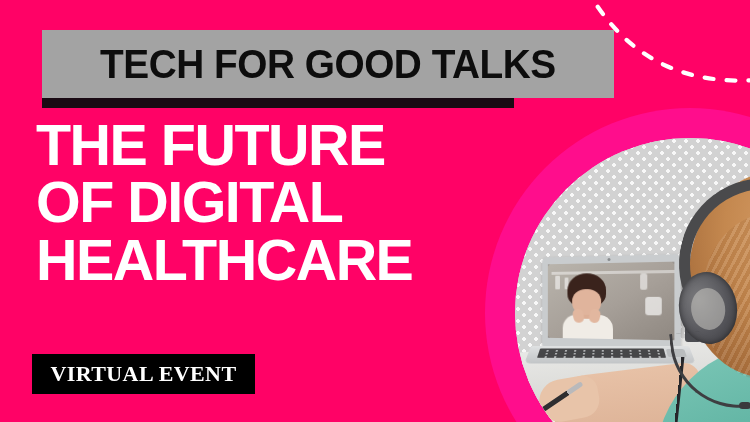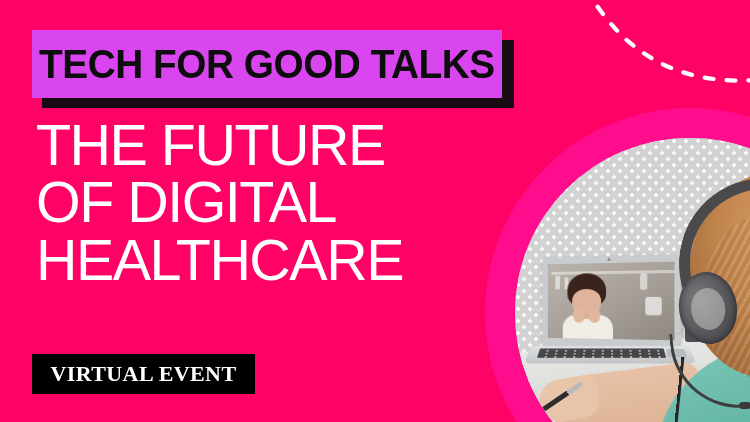--- a/index.html
+++ b/index.html
@@ -194,8 +194,8 @@
     position:absolute;left:10px;top:10px;width:472px;height:68px;background:#1a0a14;
   }
   .banner-box{
-    position:relative;width:470px;height:68px;background:#d946ef;
-    display:flex;align-items:center;justify-content:center;
+    position:relative;width:572px;height:68px;background:#a3a3a3;
+    display:flex;align-items:center;justify-content:center;margin-left:10px;
   }
   .banner-text{
     color:#0d0d0d;font-size:40px;font-weight:700;letter-spacing:-0.5px;

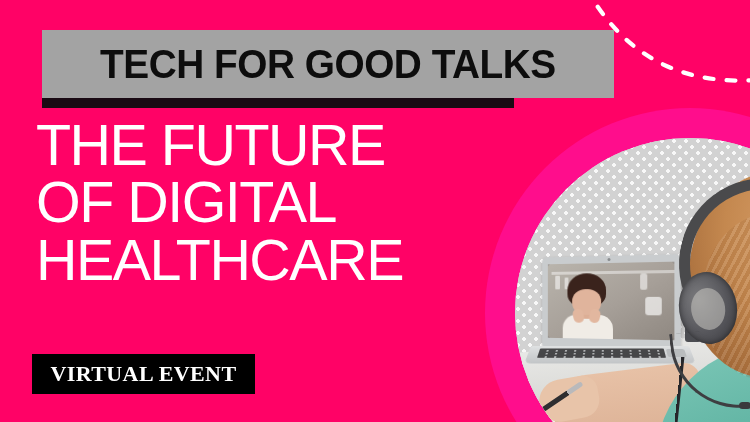--- a/index.html
+++ b/index.html
@@ -205,7 +205,7 @@
   
   .title{
     position:absolute;left:36px;top:116px;
-    color:#ffffff;font-weight:400;font-size:58px;line-height:0.99;
+    color:#ffffff;font-weight:700;font-size:58px;line-height:0.99;
     letter-spacing:-1.5px;white-space:nowrap;
   }
   .title-line{display:block;transform:scaleX(.99);transform-origin:left center;}

